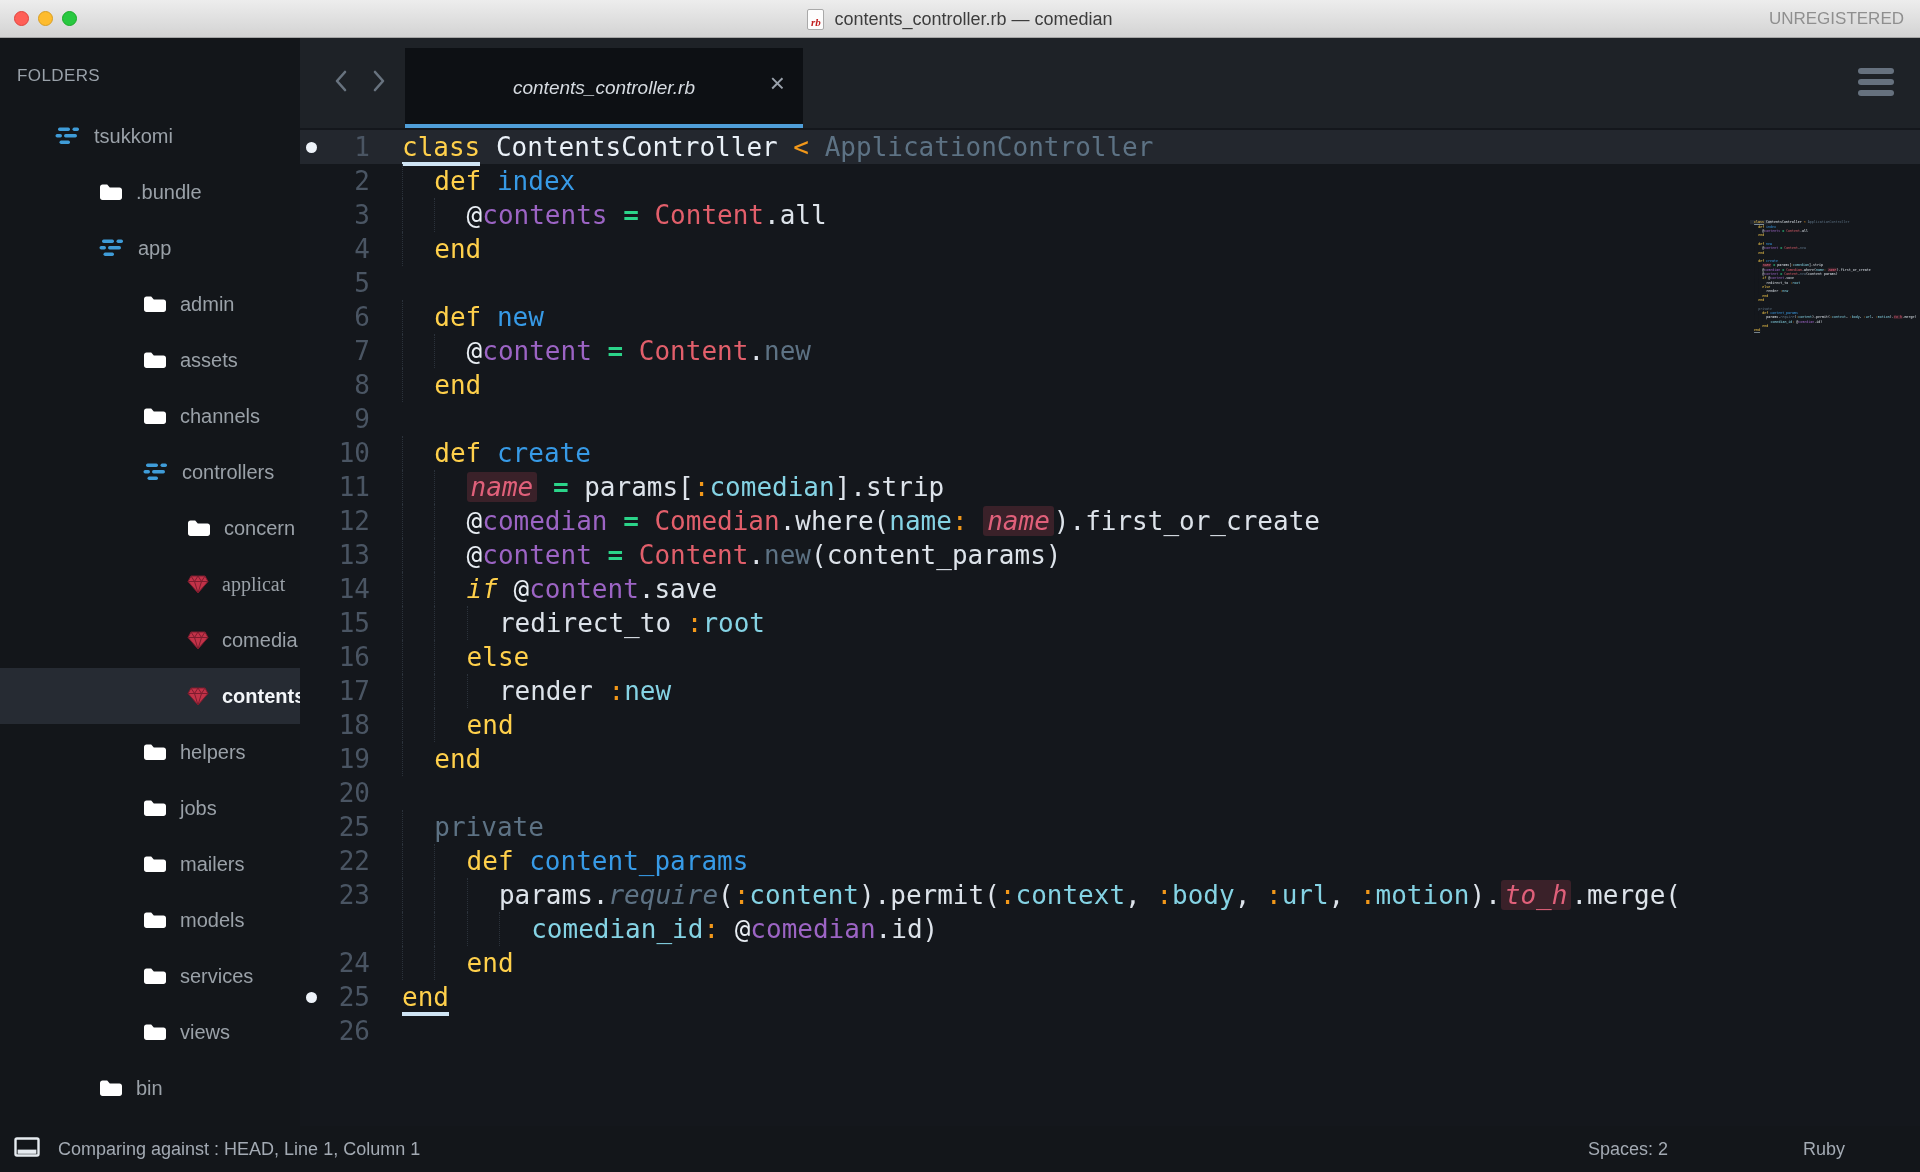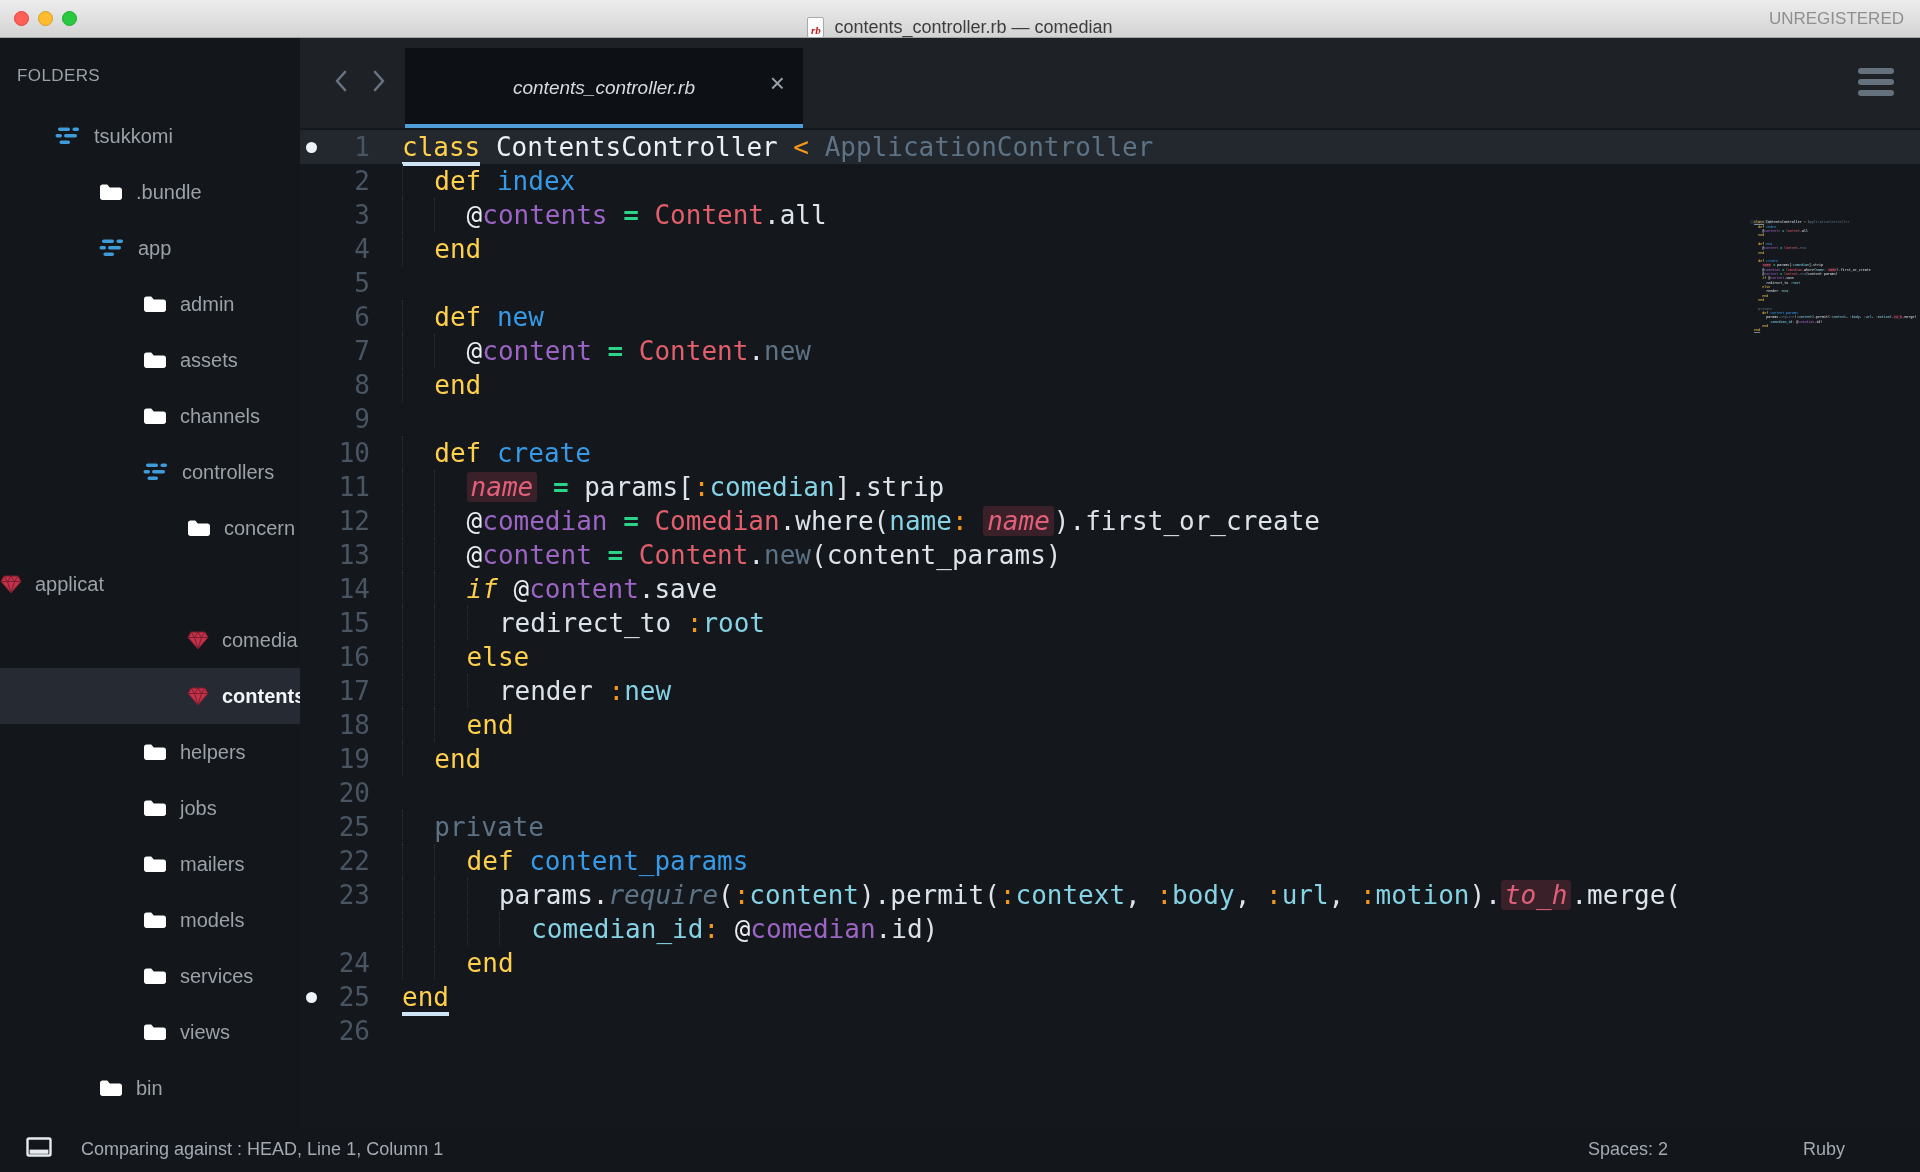--- a/index.html
+++ b/index.html
@@ -12,7 +12,7 @@
   .light.red{background:#ff5f57;border:1px solid #e0443e}
   .light.yellow{background:#febc2e;border:1px solid #d89e24}
   .light.green{background:#28c840;border:1px solid #1aab29}
-  .title-center{position:absolute;left:0;right:0;top:0;height:38px;display:flex;align-items:flex-end;justify-content:center;gap:10px;color:#3d3d3d;font-size:18px;font-weight:500}
+  .title-center{position:absolute;left:0;right:0;top:0;height:38px;display:flex;align-items:center;justify-content:center;gap:10px;color:#3d3d3d;font-size:18px;font-weight:500}
   .docicon{width:17px;height:21px;background:#fdfdfd;border:1px solid #a9a9a9;border-radius:2px;display:flex;align-items:flex-end;justify-content:center;box-sizing:border-box}
   .docicon span{font-family:"Liberation Serif",serif;font-style:italic;font-weight:700;color:#c22020;font-size:11px;line-height:14px}
   .badge{position:absolute;right:16px;top:0;height:38px;display:flex;align-items:center;color:#8f8f8f;font-size:17px}

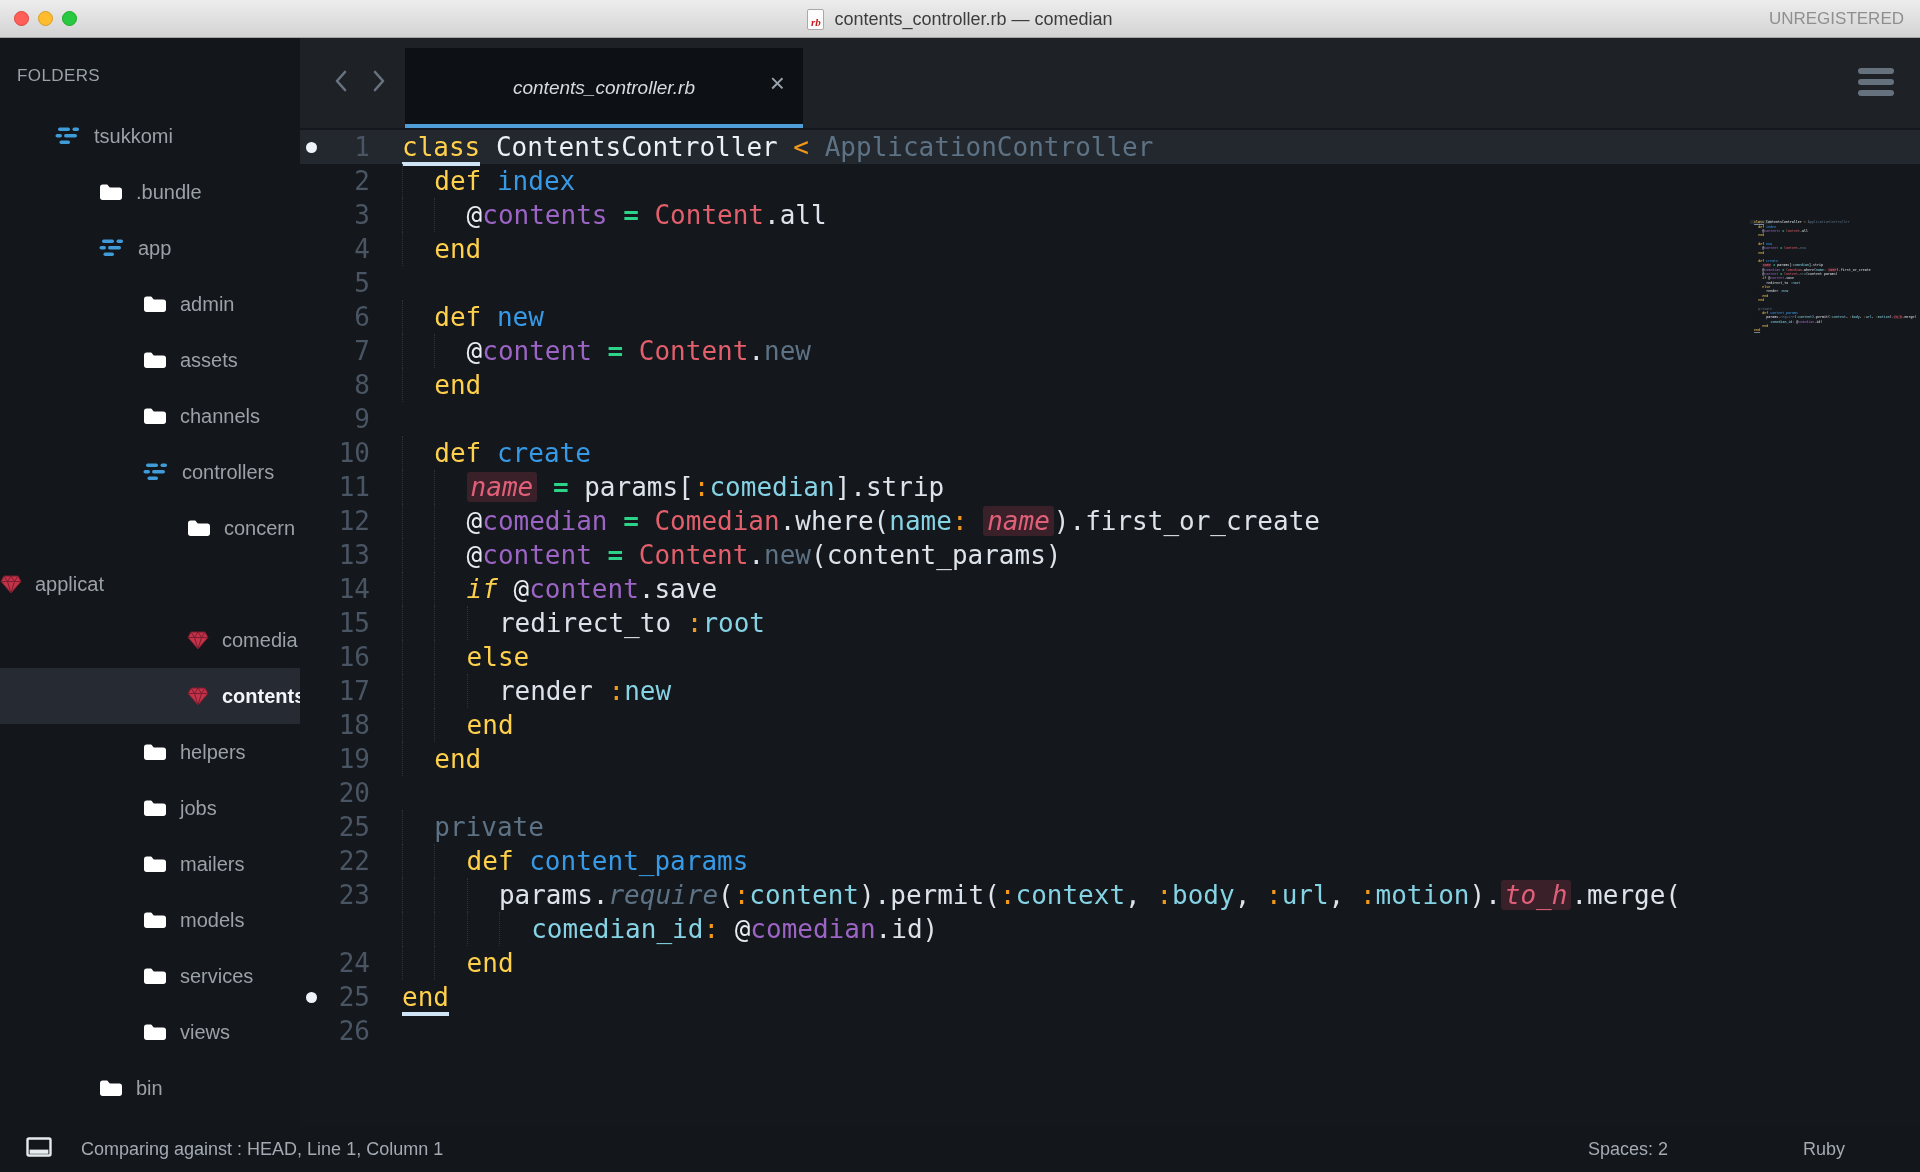--- a/index.html
+++ b/index.html
@@ -172,7 +172,7 @@
         </span>
         <span class="lbl">concern</span>
       </div>
-      <div class="sb-row" style="">
+      <div class="sb-row" style="padding-left: 187px; font-family: Liberation Serif, serif;">
         <span class="icn">
           <svg width="22" height="19" viewBox="0 0 22 19">
             <path d="M4 1 L18 1 L21 6.5 L11 18 L1 6.5 Z" fill="#c23248" stroke="#7d1c2e" stroke-width="1"></path>

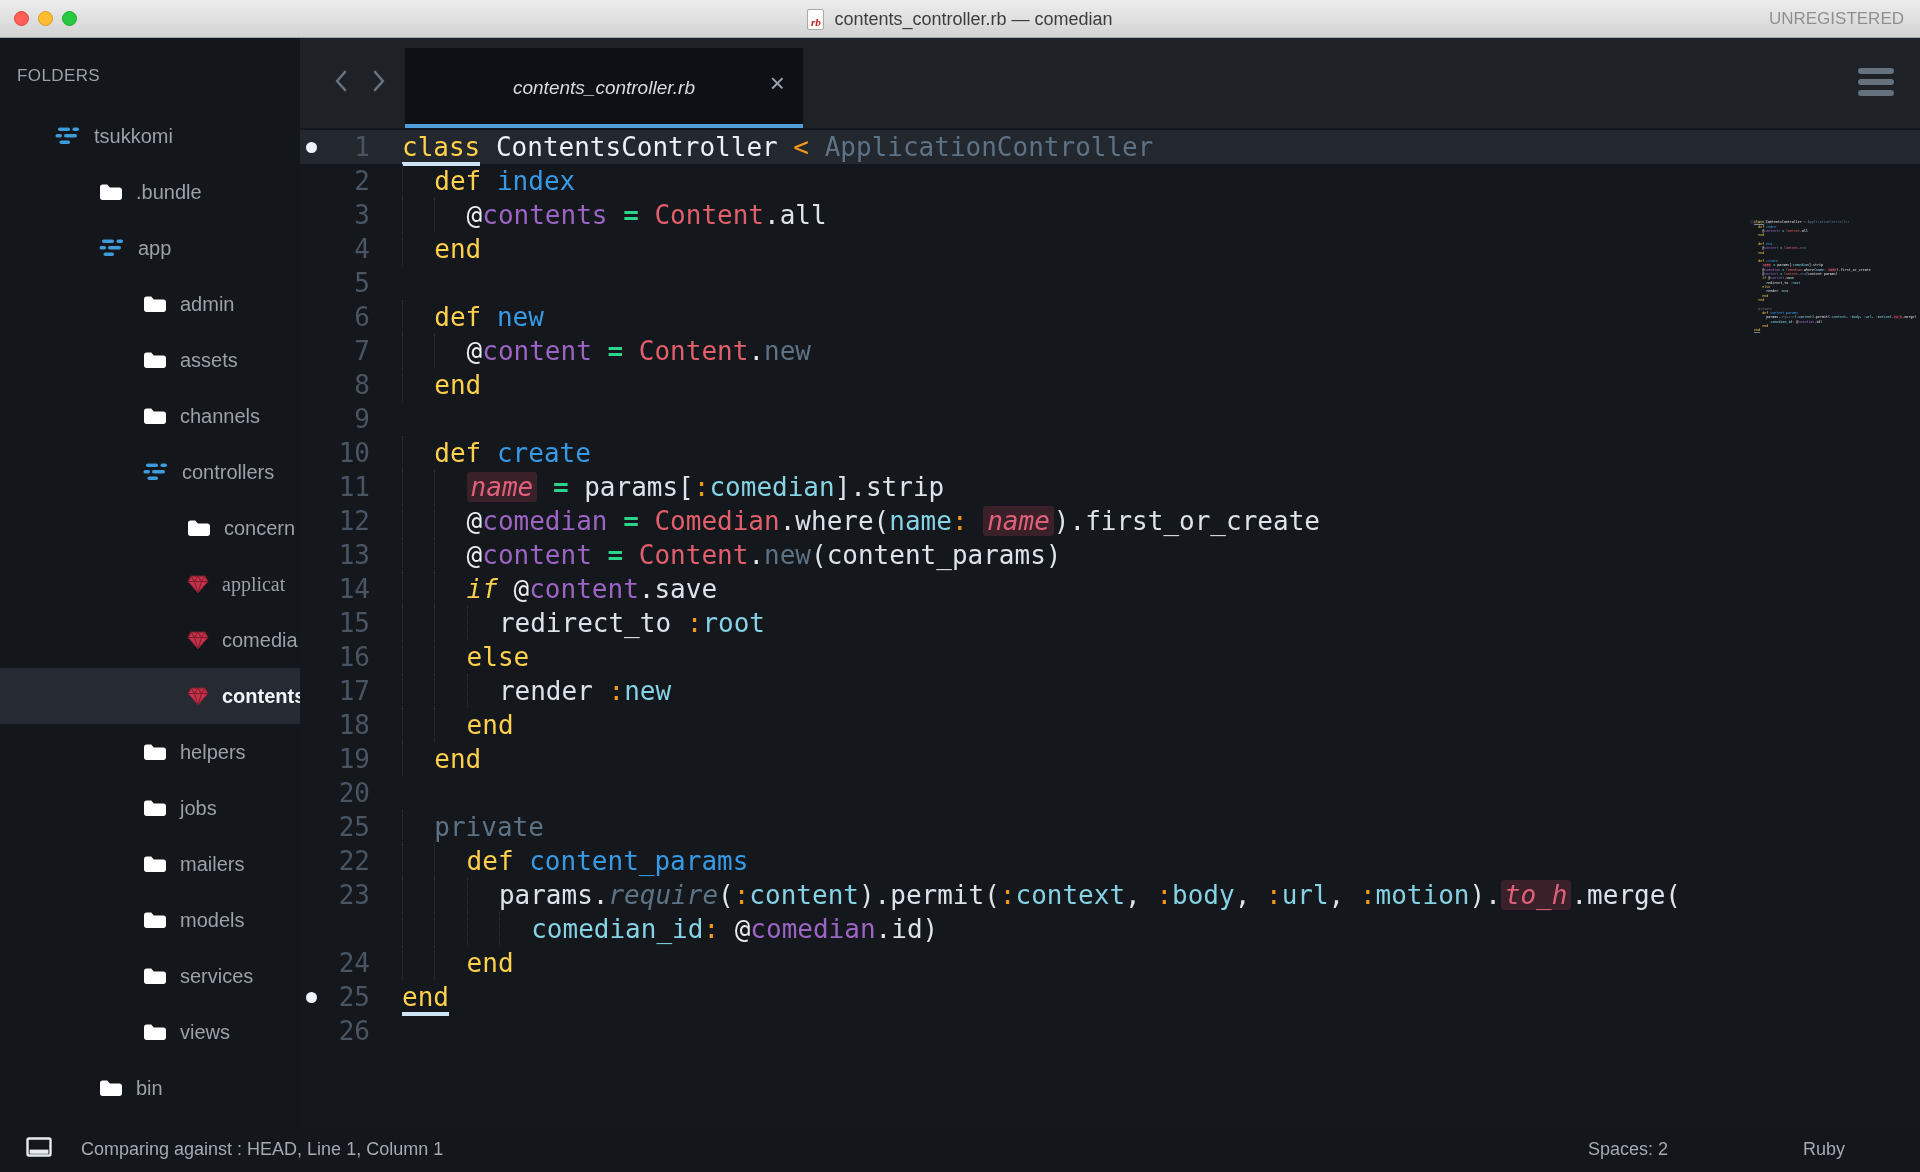--- a/index.html
+++ b/index.html
@@ -70,7 +70,7 @@
 
   
   .statusbar{position:absolute;left:0;right:0;bottom:0;height:46px;background:#13161a;display:flex;align-items:center;color:#a3aab3;font-size:18px}
-  .st-left{display:flex;align-items:center;gap:29px;margin-left:26px}
+  .st-left{display:flex;align-items:center;gap:18px;margin-left:14px}
   .st-right{margin-left:auto;display:flex;align-items:center}
   .st-spaces{margin-right:135px}
   .st-ruby{margin-right:75px}

